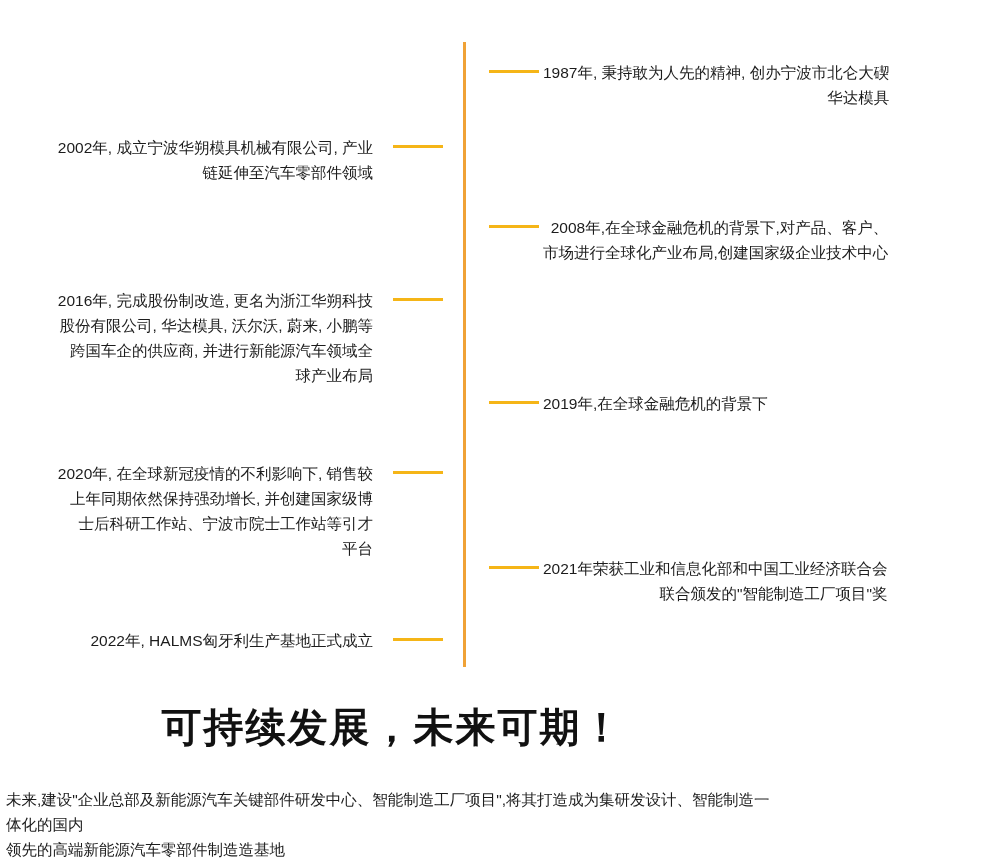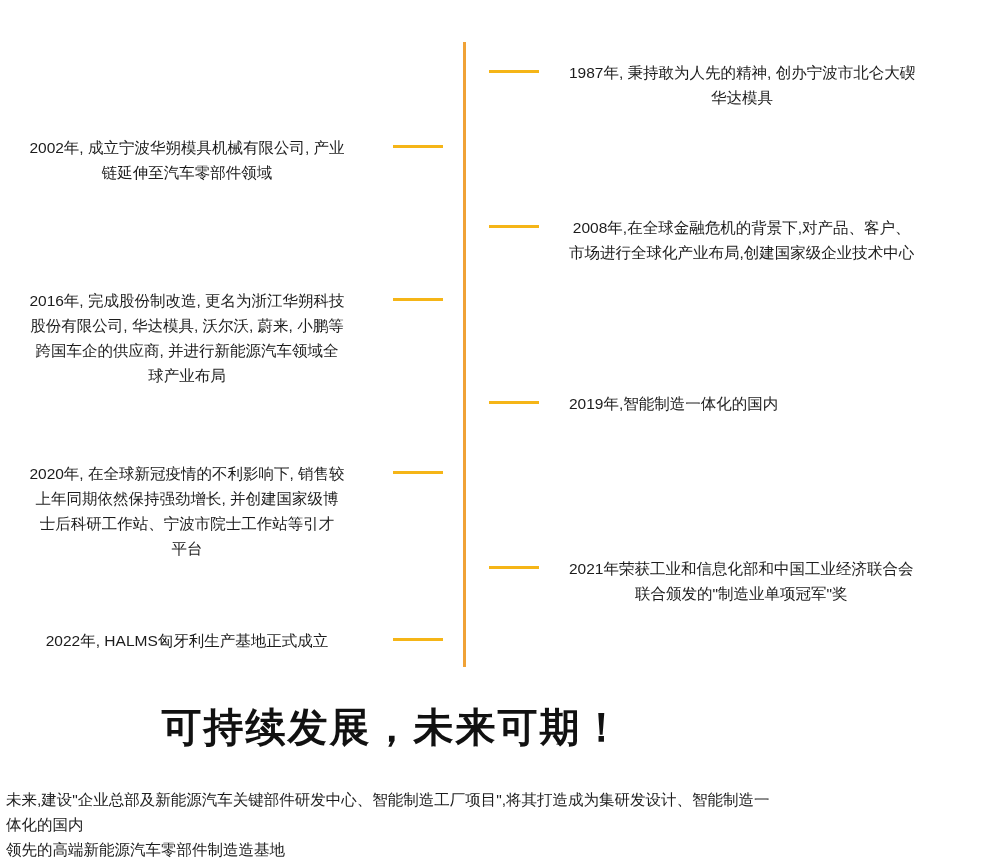--- a/index.html
+++ b/index.html
@@ -51,8 +51,8 @@
     left: 26px;
   }
   .entry.right .text {
-    left: 106px;
-    text-align: center;
+    left: 80px;
+    text-align: right;
   }
   
   .entry.left .dash {

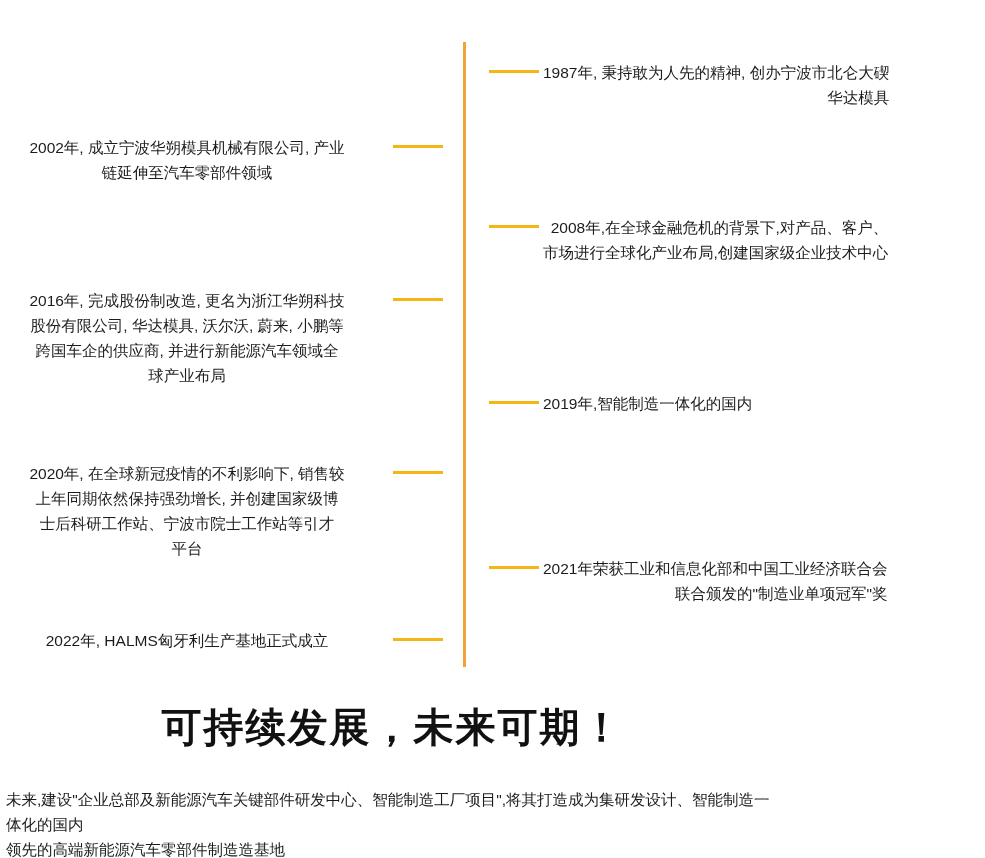--- a/index.html
+++ b/index.html
@@ -60,7 +60,7 @@
   }
   .entry.left .text {
     right: 90px;
-    text-align: center;
+    text-align: right;
     width: 372px;
   }
 

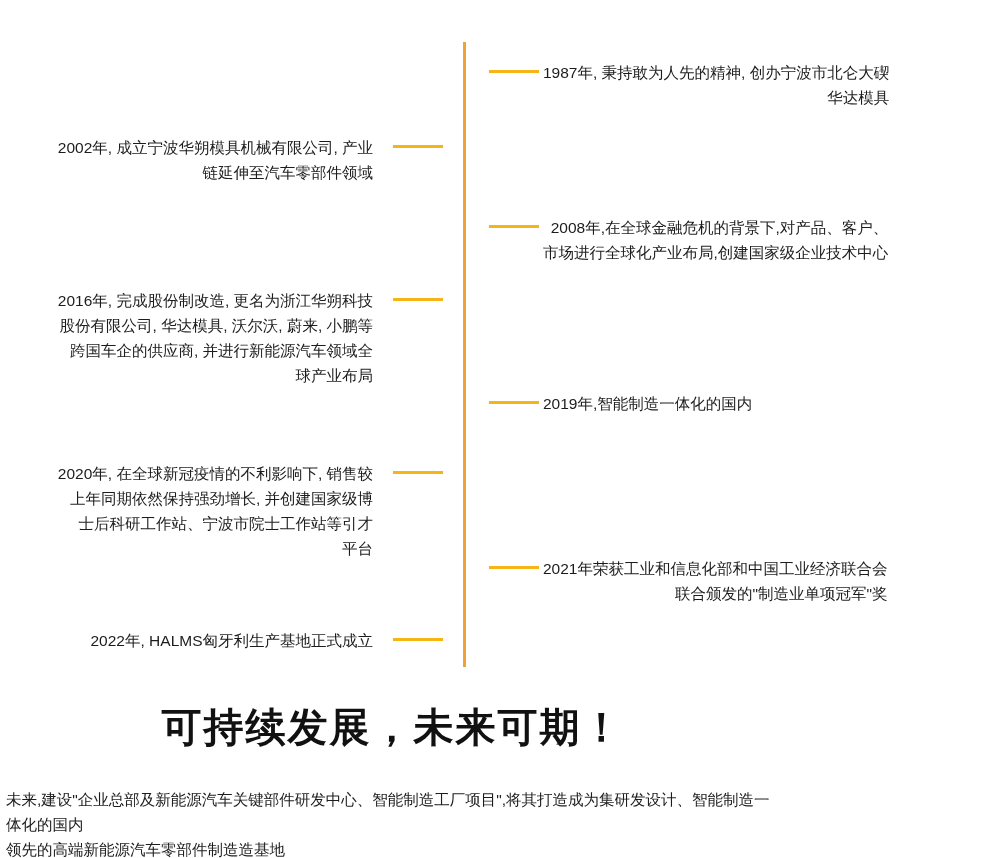--- a/index.html
+++ b/index.html
@@ -117,7 +117,7 @@
       </div>
       <div class="entry right" style="top: 391px; left: 463px; width: 522px;">
         <div class="dash" style="background: rgb(245, 181, 23);"></div>
-        <div class="text">2019年,智能制造一体化的国内</div>
+        <div class="text">2019年,在全球金融危机的背景下</div>
       </div>
       <div class="entry left" style="top: 461px; left: 0px; width: 463px;">
         <div class="dash" style="background: rgb(245, 181, 23);"></div>

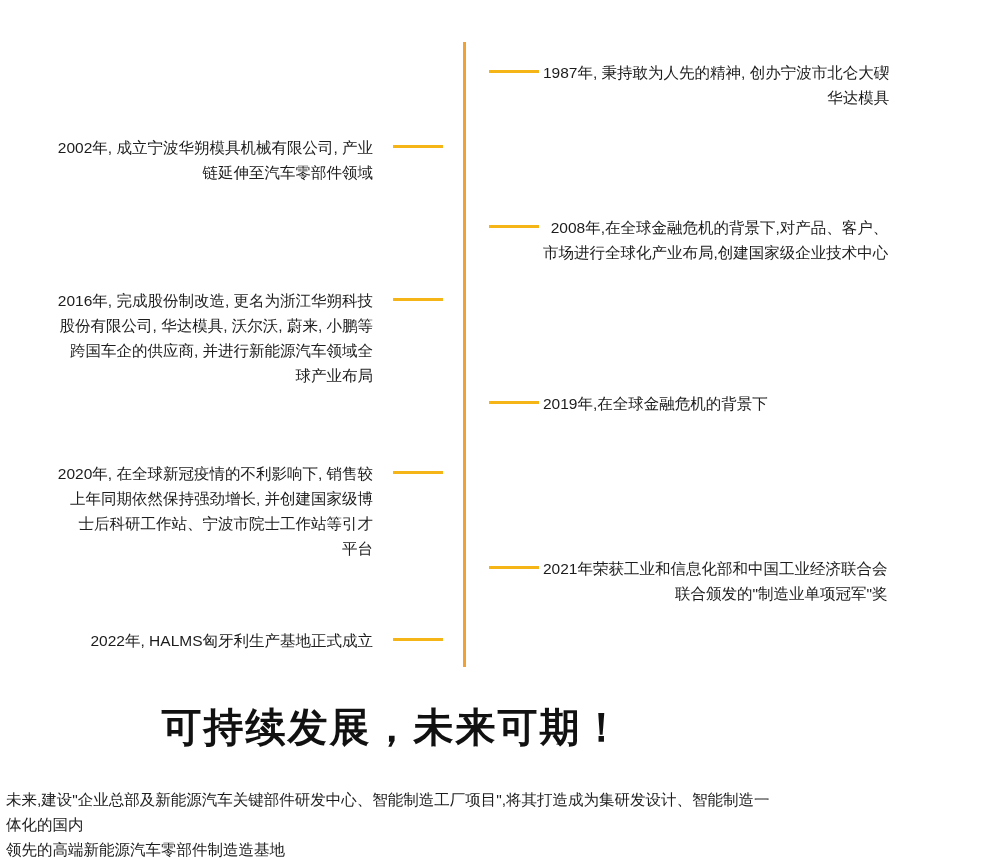--- a/index.html
+++ b/index.html
@@ -129,7 +129,7 @@
       <div class="entry right" style="top: 556px; left: 463px; width: 522px;">
         <div class="dash" style="background: rgb(245, 181, 23);"></div>
         <div class="text">2021年荣获工业和信息化部和中国工业经济联合会
-联合颁发的"制造业单项冠军"奖</div>
+联合颁发的"智能制造工厂项目"奖</div>
       </div>
       <div class="entry left" style="top: 628px; left: 0px; width: 463px;">
         <div class="dash" style="background: rgb(245, 181, 23);"></div>

